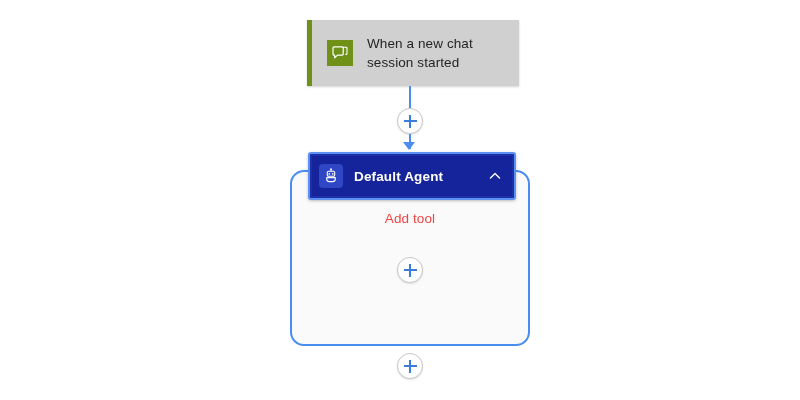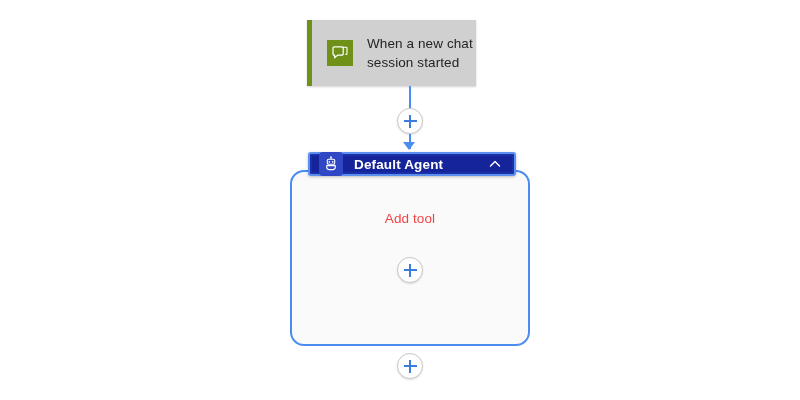--- a/index.html
+++ b/index.html
@@ -25,7 +25,7 @@
     position: absolute;
     left: 307px;
     top: 20px;
-    width: 169px;
+    width: 212px;
     height: 66px;
     background: #d0d0d0;
     box-sizing: border-box;

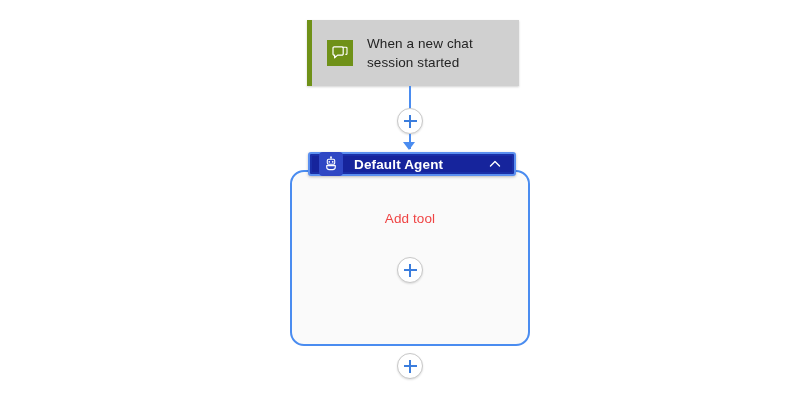--- a/index.html
+++ b/index.html
@@ -129,7 +129,7 @@
     left: 308px;
     top: 152px;
     width: 208px;
-    height: 24px;
+    height: 48px;
     border: 2px solid #5b8ff0;
     border-radius: 3px;
     background: #1a2fa8;

